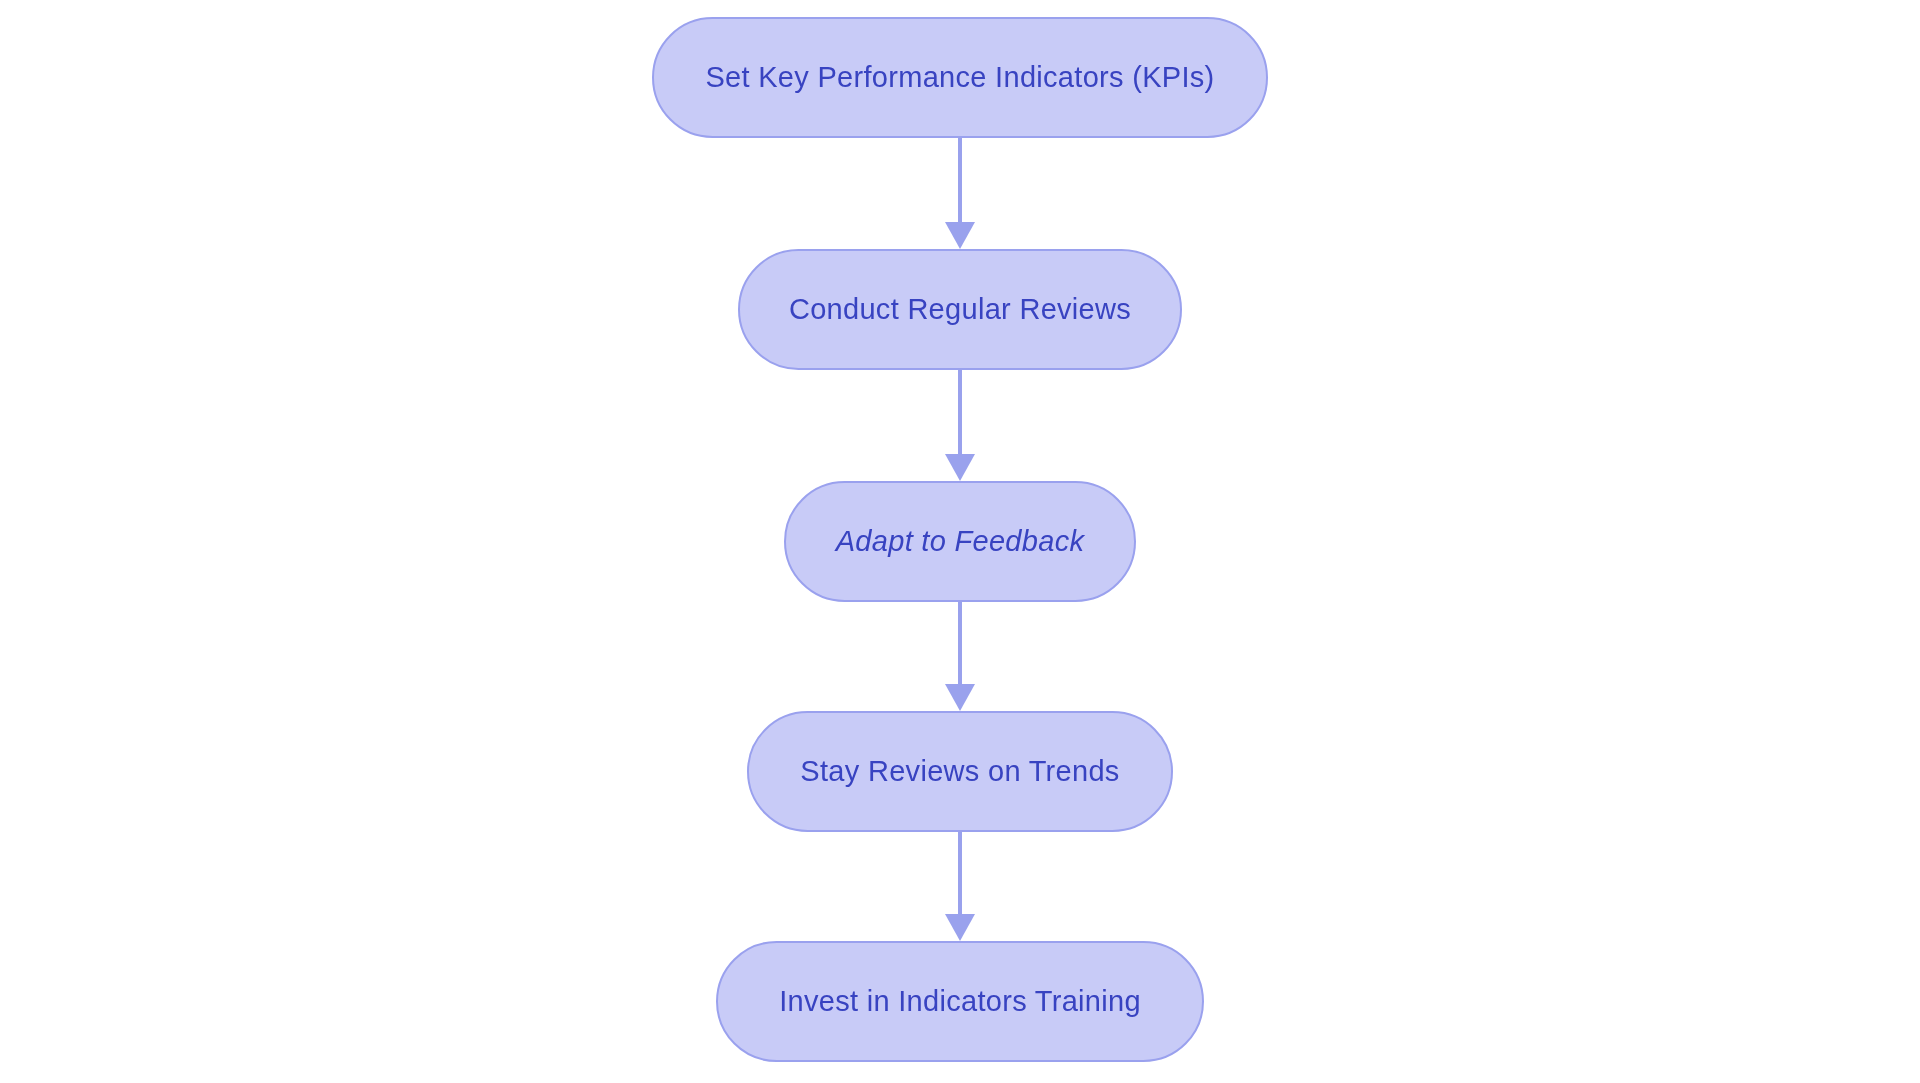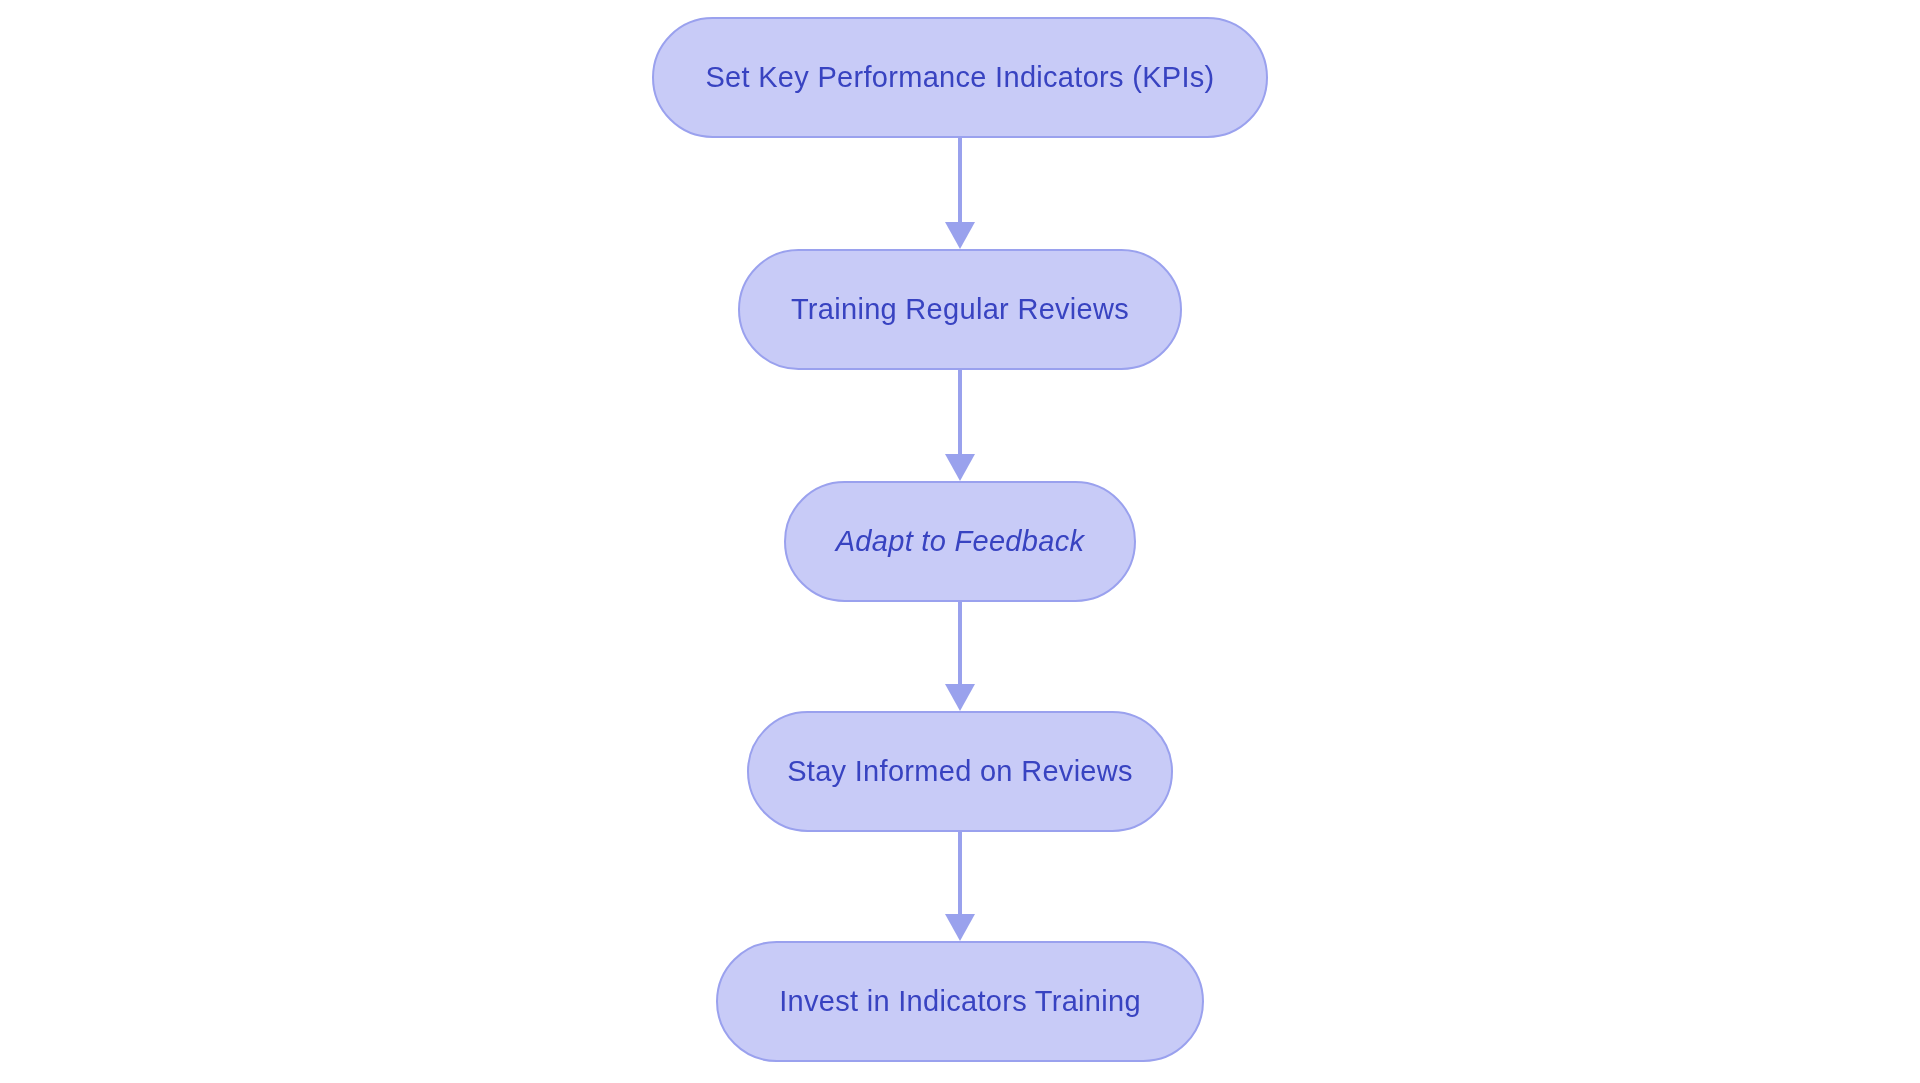--- a/index.html
+++ b/index.html
@@ -84,7 +84,7 @@
   </div>
 
   <div class="node n2">
-    <span class="node-label">Training Regular Reviews</span>
+    <span class="node-label">Conduct Regular Reviews</span>
   </div>
 
   <div class="arrow a2">

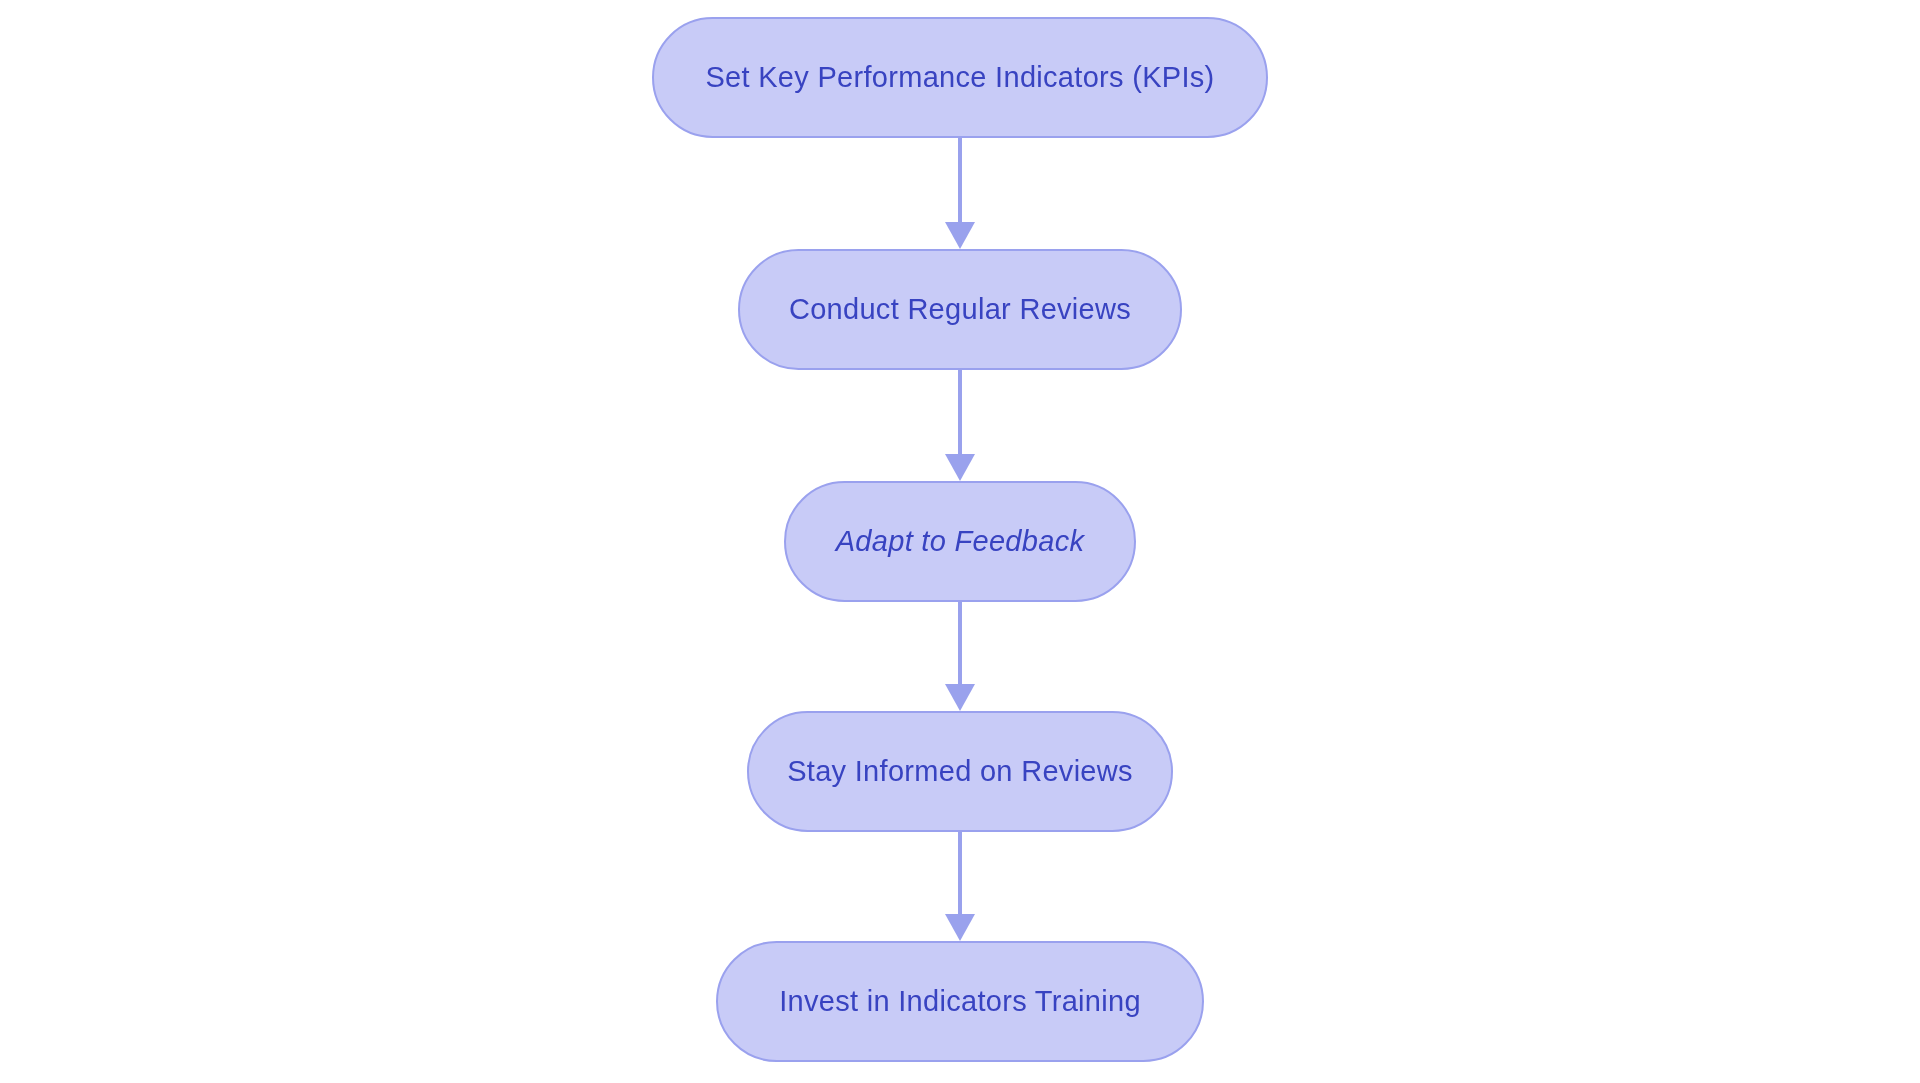--- a/index.html
+++ b/index.html
@@ -102,7 +102,7 @@
   </div>
 
   <div class="node n4">
-    <span class="node-label">Stay Informed on Reviews</span>
+    <span class="node-label">Stay Reviews on Trends</span>
   </div>
 
   <div class="arrow a4">

